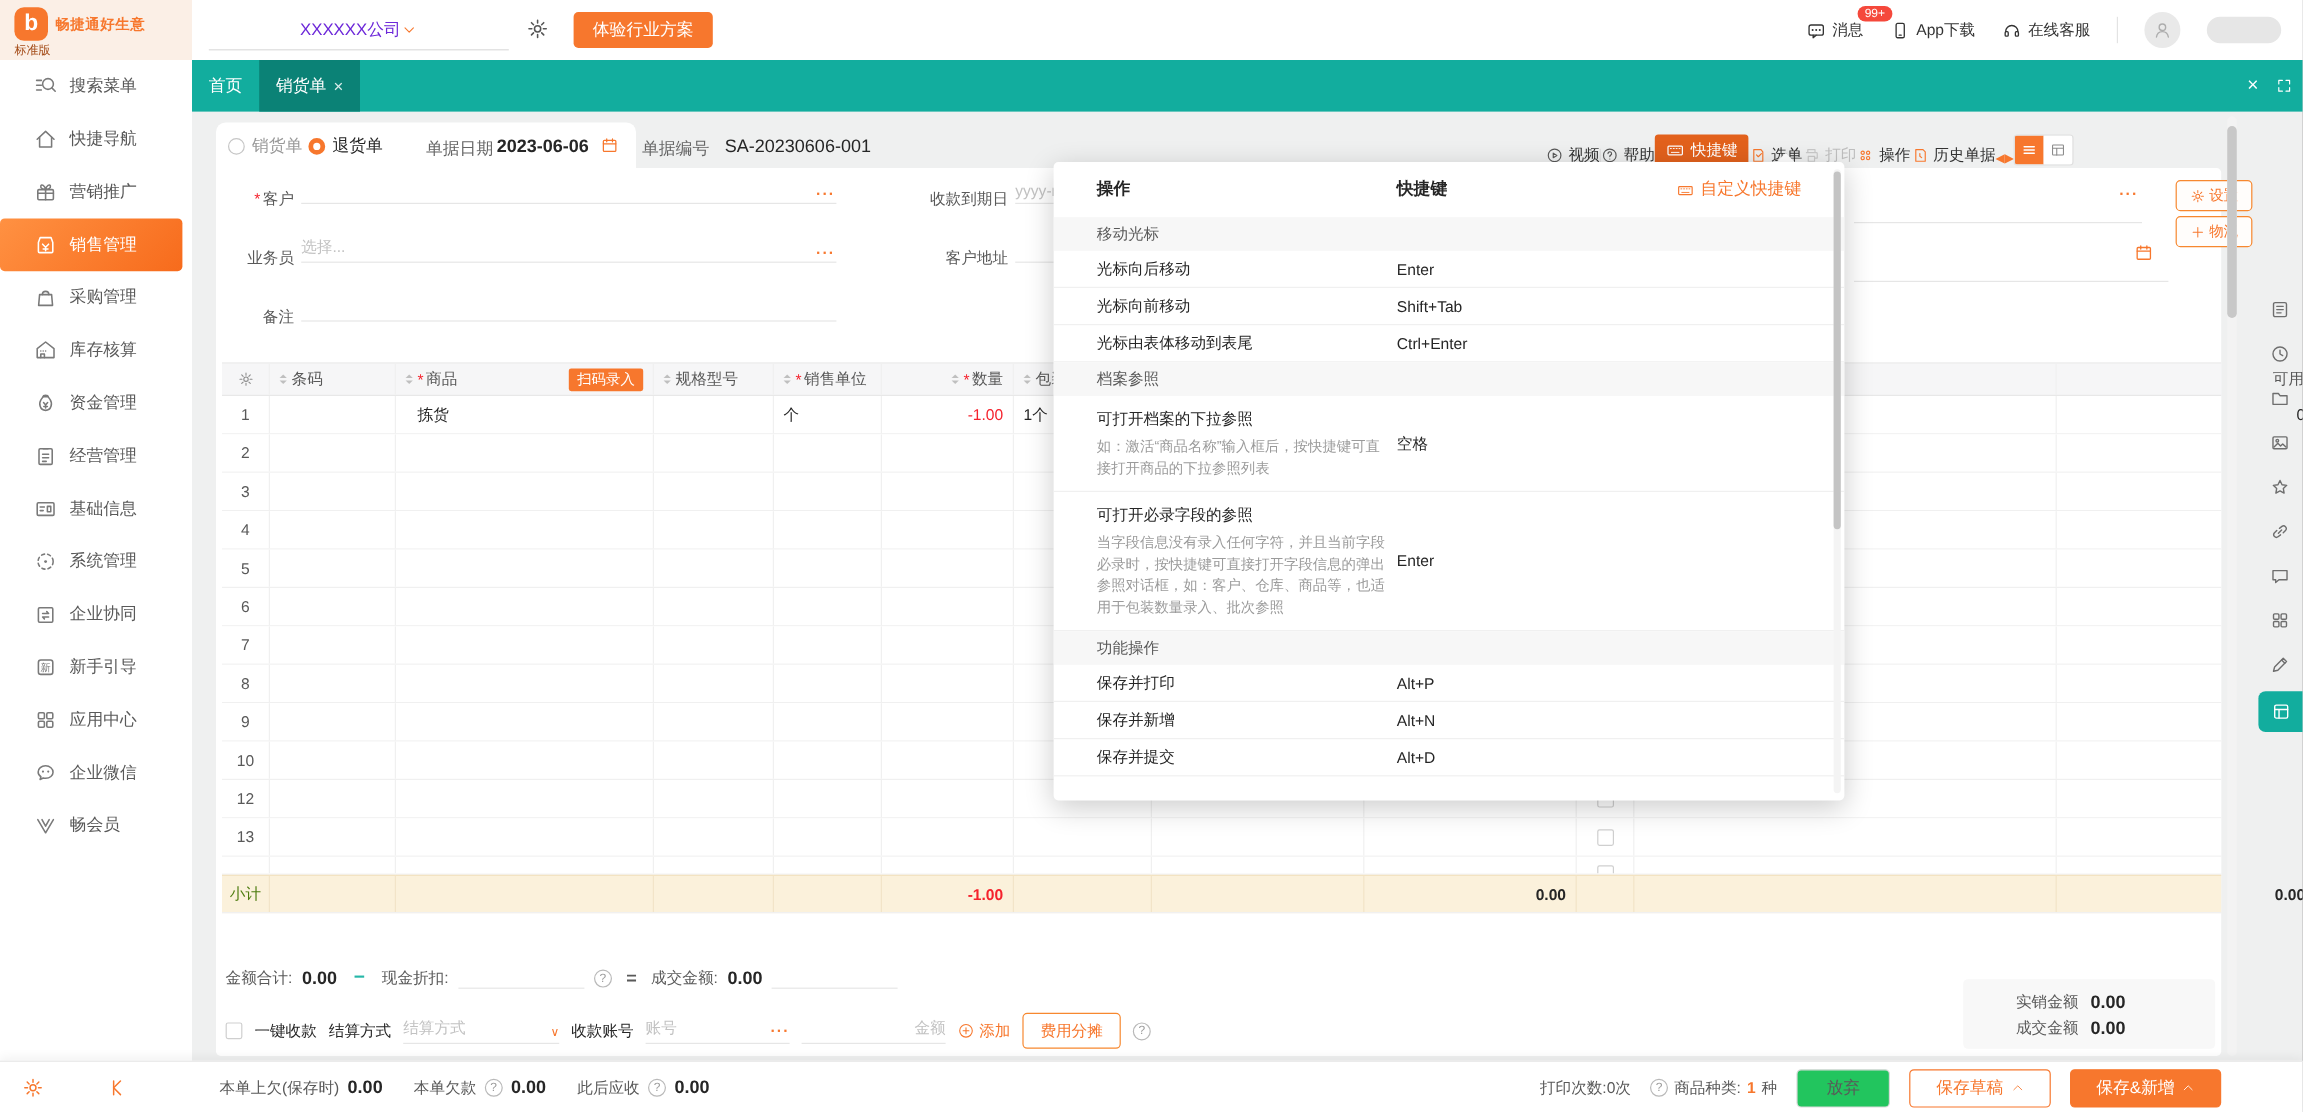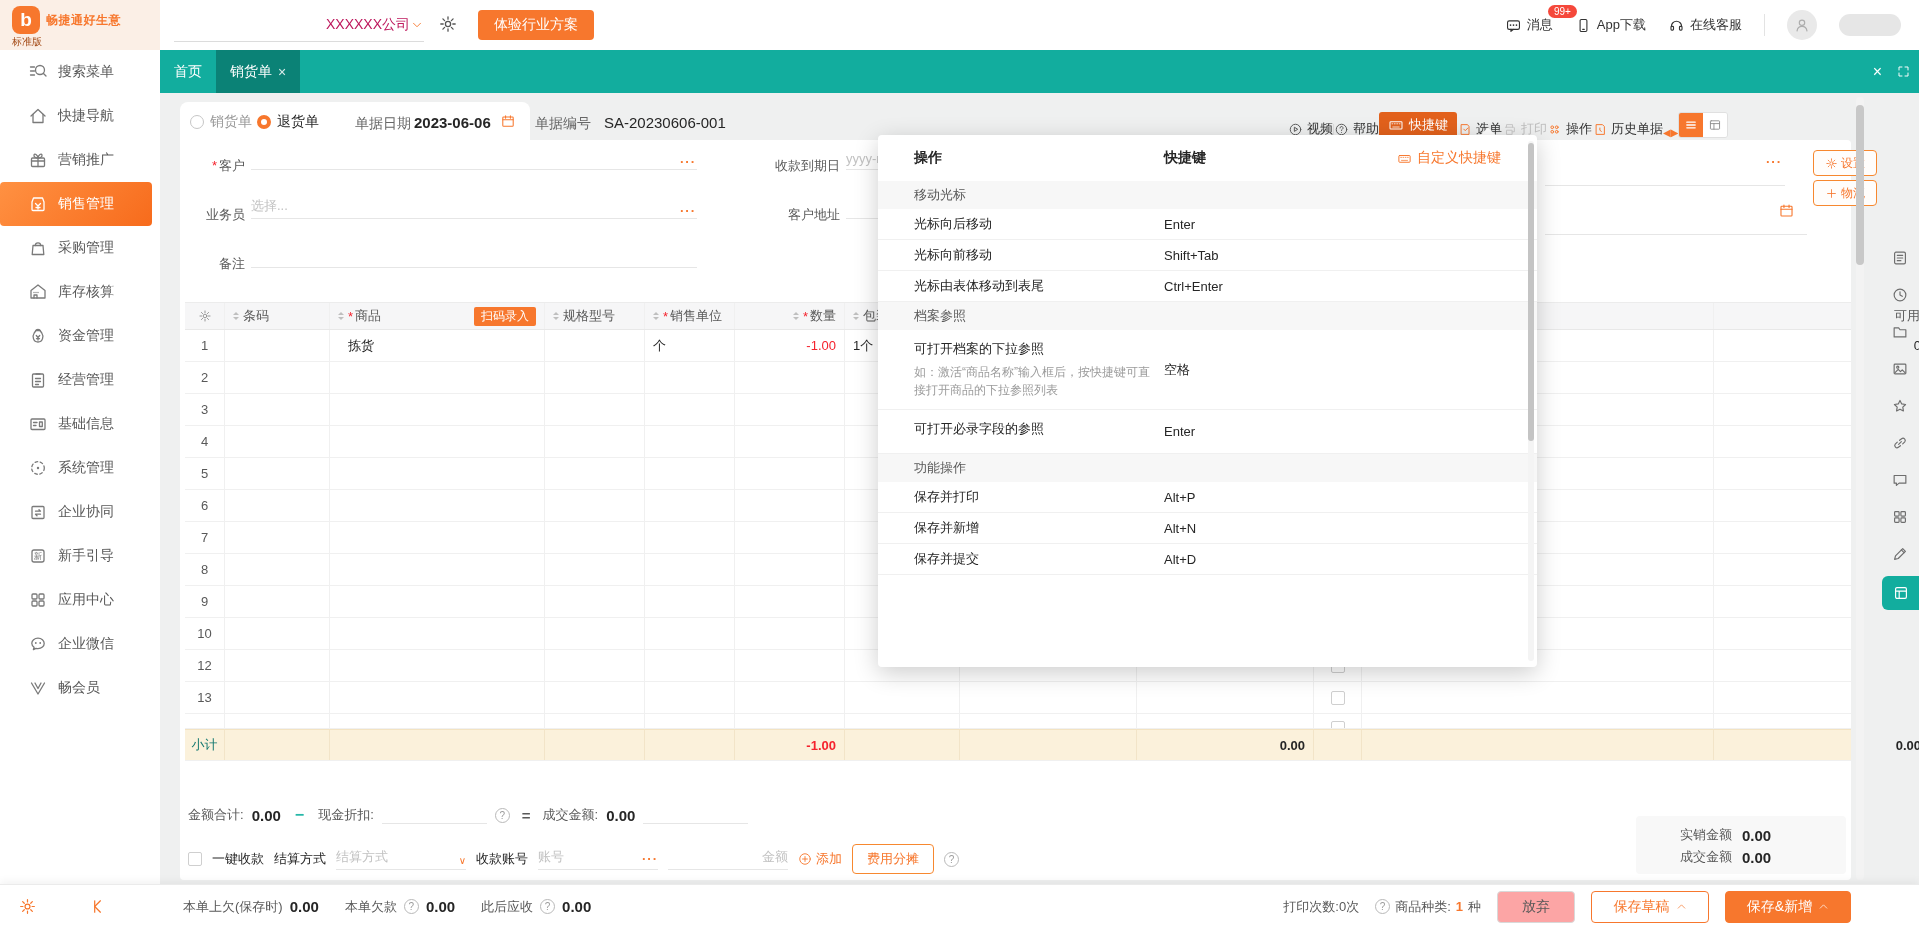--- a/index.html
+++ b/index.html
@@ -9,7 +9,7 @@
 svg.ic{stroke:currentColor;fill:none;stroke-width:1.3;stroke-linecap:round;stroke-linejoin:round;display:block}
 
 .topbar{position:absolute;left:160px;top:0;width:1759px;height:50px;background:#fff}
-.company{position:absolute;left:14px;top:8px;width:250px;height:34px;display:flex;align-items:center;justify-content:flex-end;border-bottom:1px solid #DCDCDC;font-size:14px;color:#be185d;cursor:pointer}
+.company{position:absolute;left:14px;top:8px;width:250px;height:34px;display:flex;align-items:center;justify-content:center;border-bottom:1px solid #DCDCDC;font-size:14px;color:#6d28d9;cursor:pointer}
 .company .chev{color:#F7772D}
 .top-gear{position:absolute;left:278px;top:14px;color:#555;cursor:pointer}
 .trial-btn{position:absolute;left:318px;top:10px;height:30px;padding:0 16px;background:#F7772D;color:#fff;border:none;border-radius:4px;font-size:14px;cursor:pointer}

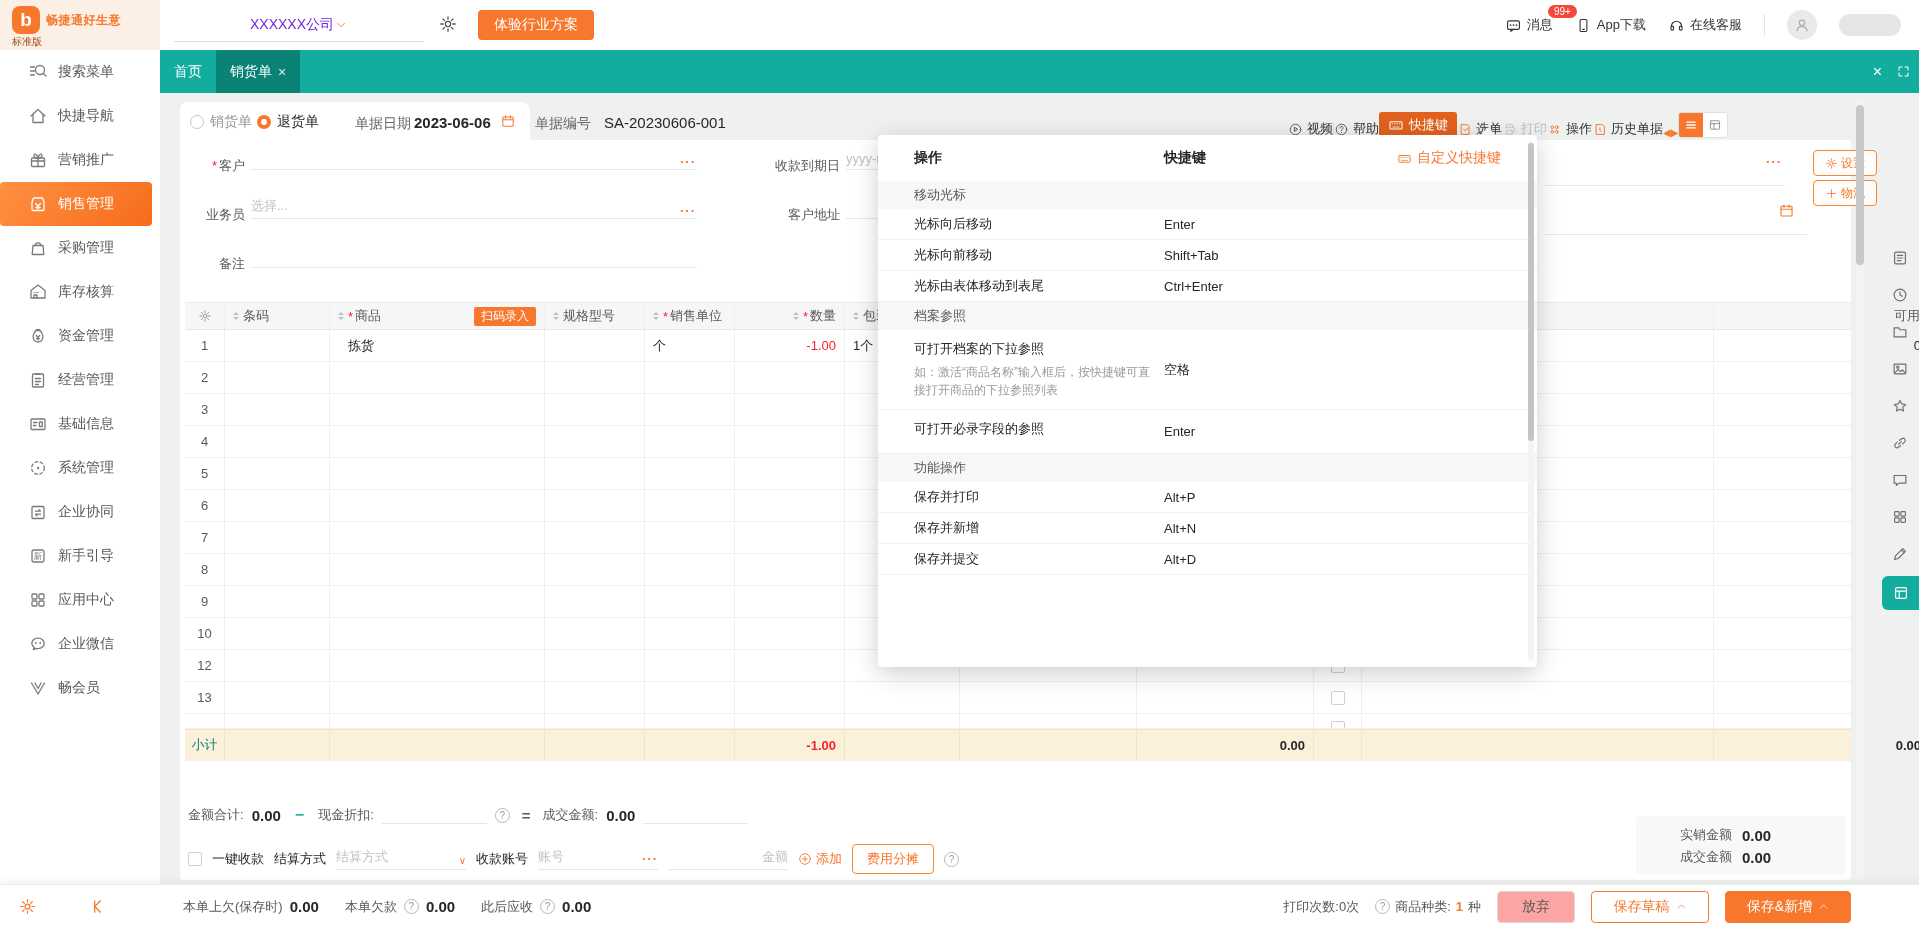--- a/index.html
+++ b/index.html
@@ -1030,6 +1030,7 @@
         <div class="dlg-row block">
           <div>
             <div class="dname">可打开必录字段的参照</div>
+            <div class="ddesc">当字段信息没有录入任何字符，并且当前字段必录时，按快捷键可直接打开字段信息的弹出参照对话框，如：客户、仓库、商品等，也适用于包装数量录入、批次参照</div>
           </div>
           <div class="dkey">Enter</div>
         </div>

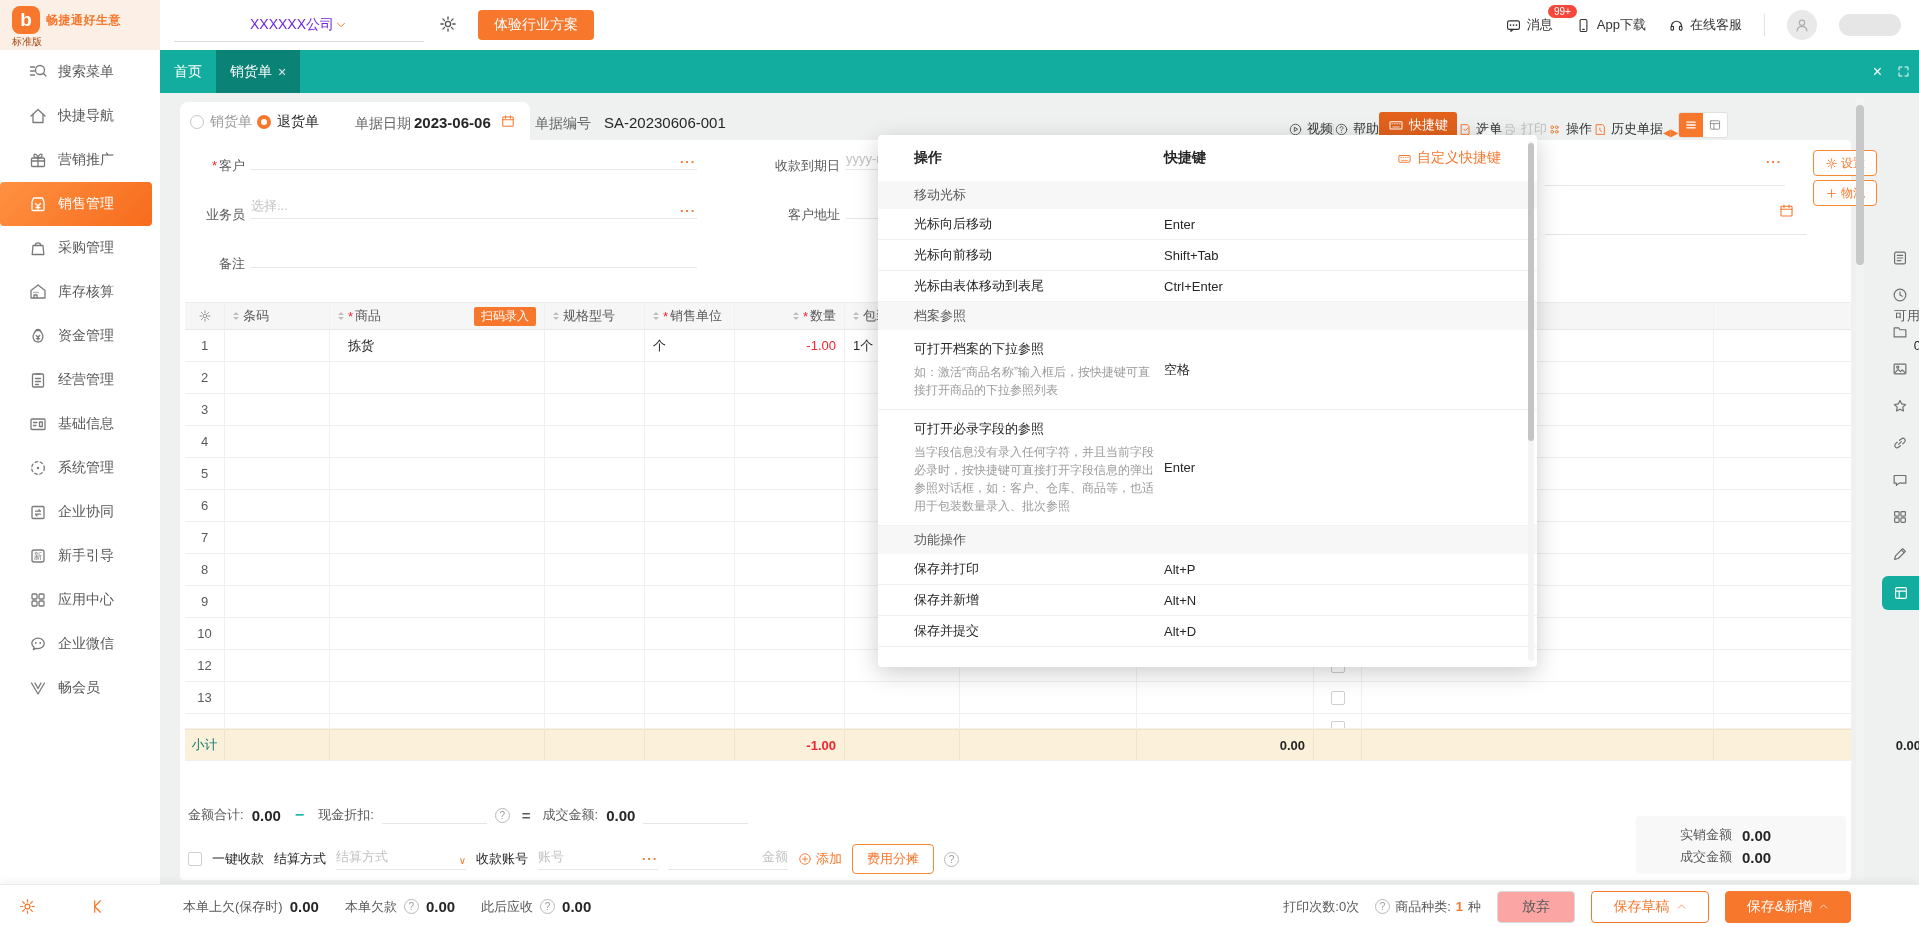--- a/index.html
+++ b/index.html
@@ -799,7 +799,7 @@
           <div class="tcell" style="width: 228px; justify-content: flex-end;"></div>
         </div>
         <div class="trow subtotal">
-          <div class="tcell" style="width: 40px; justify-content: center; border-right: 1px solid rgb(242, 228, 200); overflow: visible; color: #0f766e;">小计</div>
+          <div class="tcell" style="width: 40px; justify-content: center; border-right: 1px solid rgb(242, 228, 200); overflow: visible; color: #4d7c0f;">小计</div>
           <div class="tcell" style="width: 105px; border-right: 1px solid rgb(242, 228, 200);"></div>
           <div class="tcell" style="width: 215px; border-right: 1px solid rgb(242, 228, 200);"></div>
           <div class="tcell" style="width: 100px; border-right: 1px solid rgb(242, 228, 200);"></div>

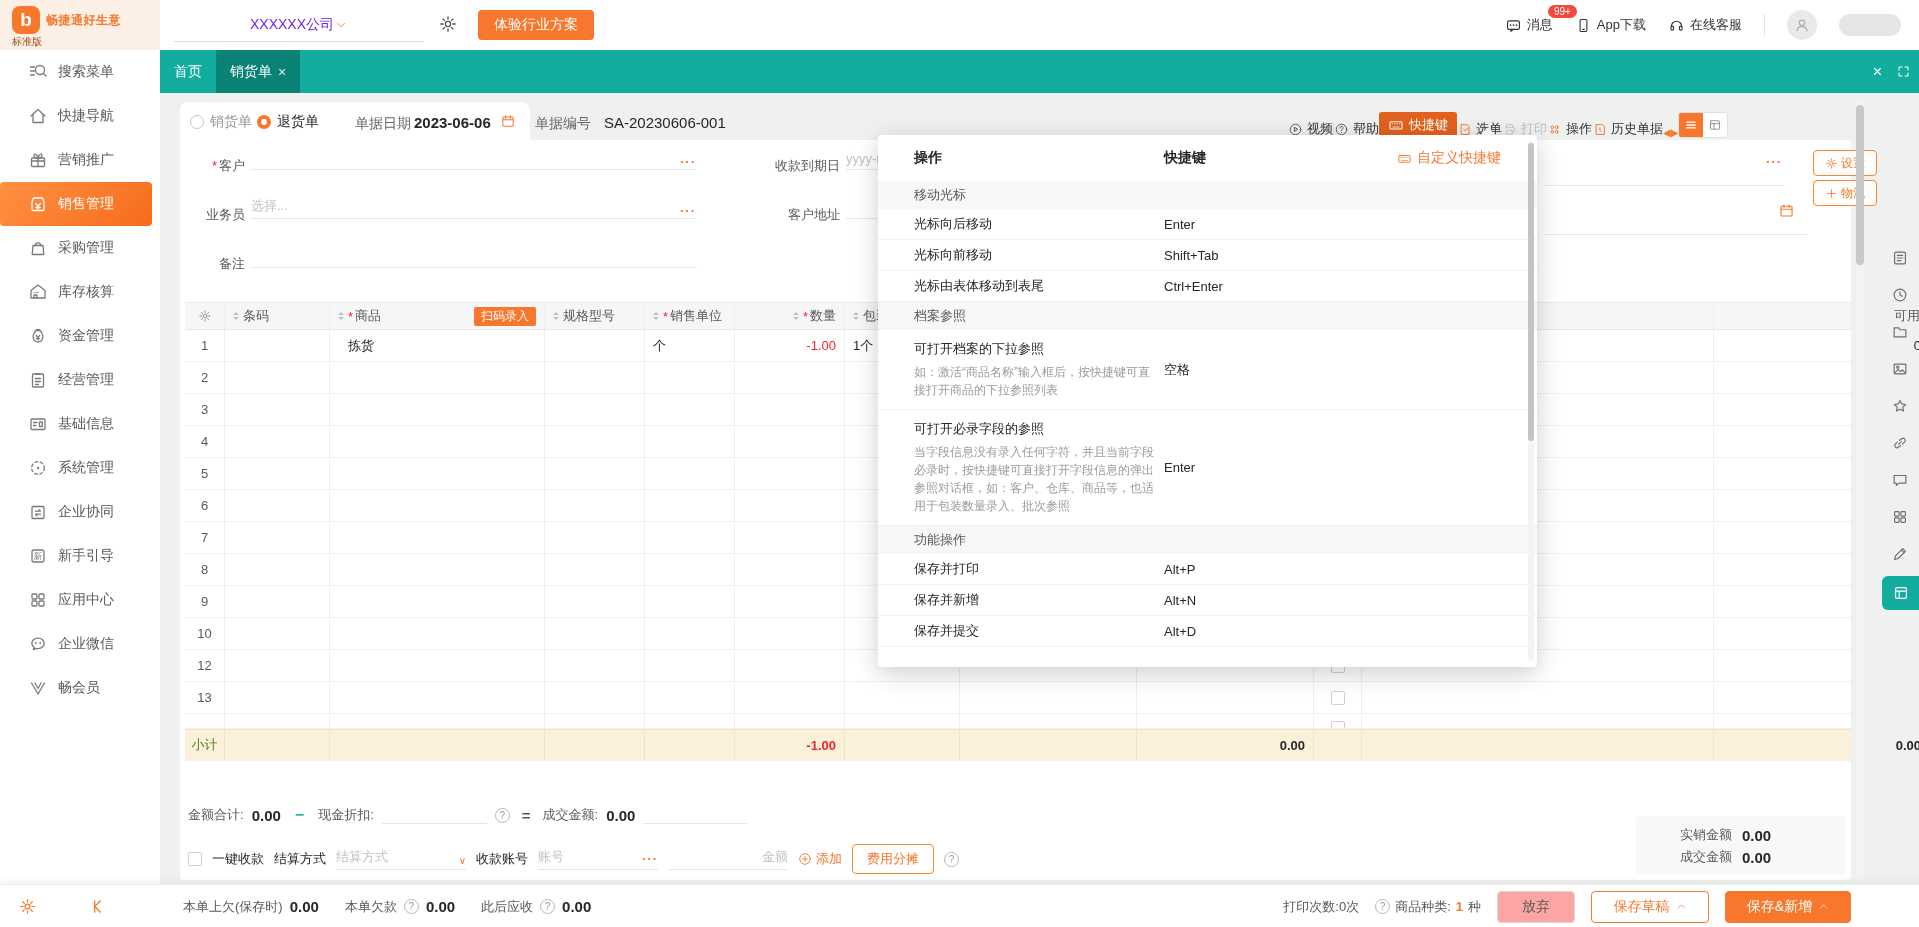--- a/index.html
+++ b/index.html
@@ -105,7 +105,7 @@
 .fstats b{color:#262626;font-size:15px}
 .fright{position:absolute;right:68px;top:0;height:43px;display:flex;align-items:center;gap:16px;font-size:13px;color:#595959}
 .btn{height:32px;border-radius:4px;font-size:14px;display:flex;align-items:center;justify-content:center;gap:6px;cursor:pointer}
-.btn.ghost{width:78px;background:#fca5a5;border:1px solid #D9D9D9;color:#595959}
+.btn.ghost{width:78px;background:#22c55e;border:1px solid #D9D9D9;color:#595959}
 .btn.oline{width:118px;background:#fff;border:1px solid #F7772D;color:#F7772D}
 .btn.ofill{width:126px;background:#F7772D;border:1px solid #F7772D;color:#fff}
 .o1{color:#F7772D}

